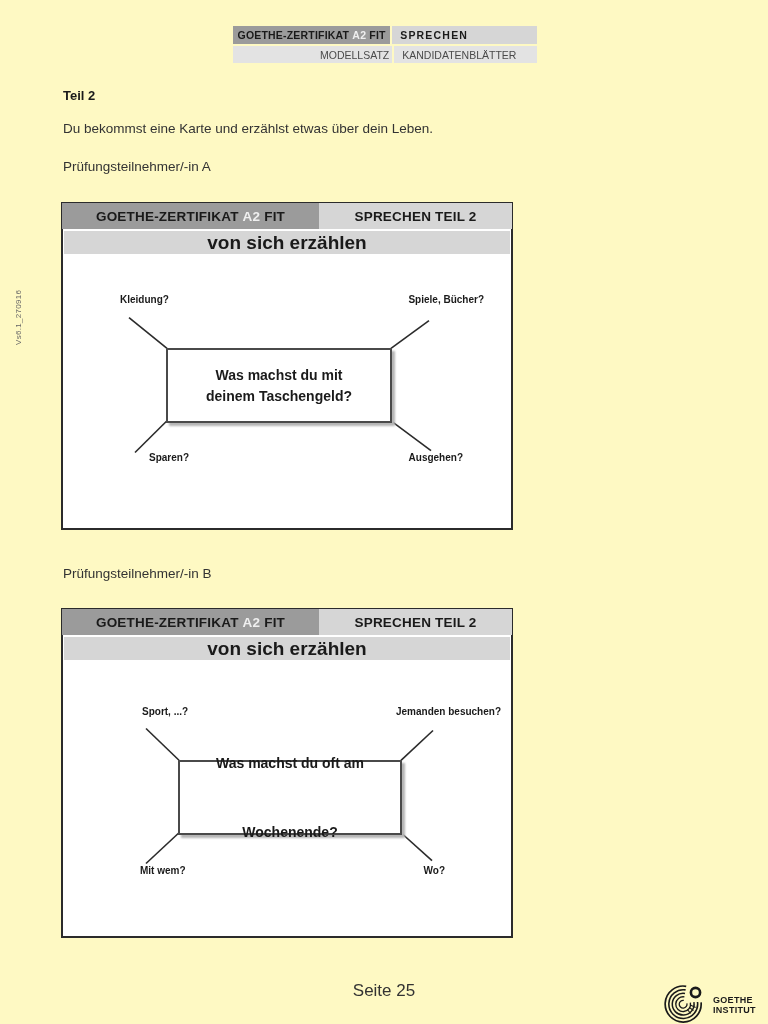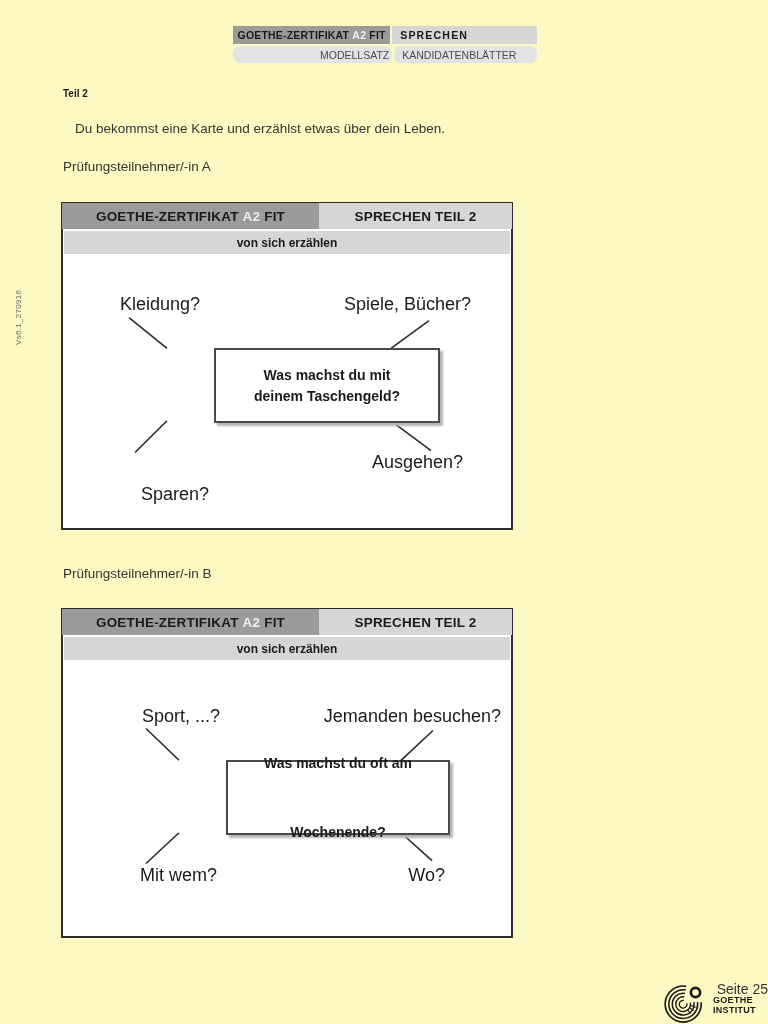--- a/index.html
+++ b/index.html
@@ -22,7 +22,7 @@
   .pg-cell{height:18px;display:flex;align-items:center;}
   .pg-brand{width:170px;background:var(--dark-gray);justify-content:center;font-weight:bold;letter-spacing:.2px;}
   .pg-module{width:156px;background:var(--light-gray);padding-left:8px;font-weight:bold;letter-spacing:1.2px;}
-  .pg-r2{background:var(--lighter-gray);color:#4a4a4a;height:17px;border-radius:7px;}
+  .pg-r2{background:var(--lighter-gray);color:#4a4a4a;height:17px;}
   .pg-r2-left{width:170px;justify-content:flex-end;padding-right:3px;}
   .pg-r2-right{width:152px;padding-left:8px;}
   .lvl{color:var(--level-text);}

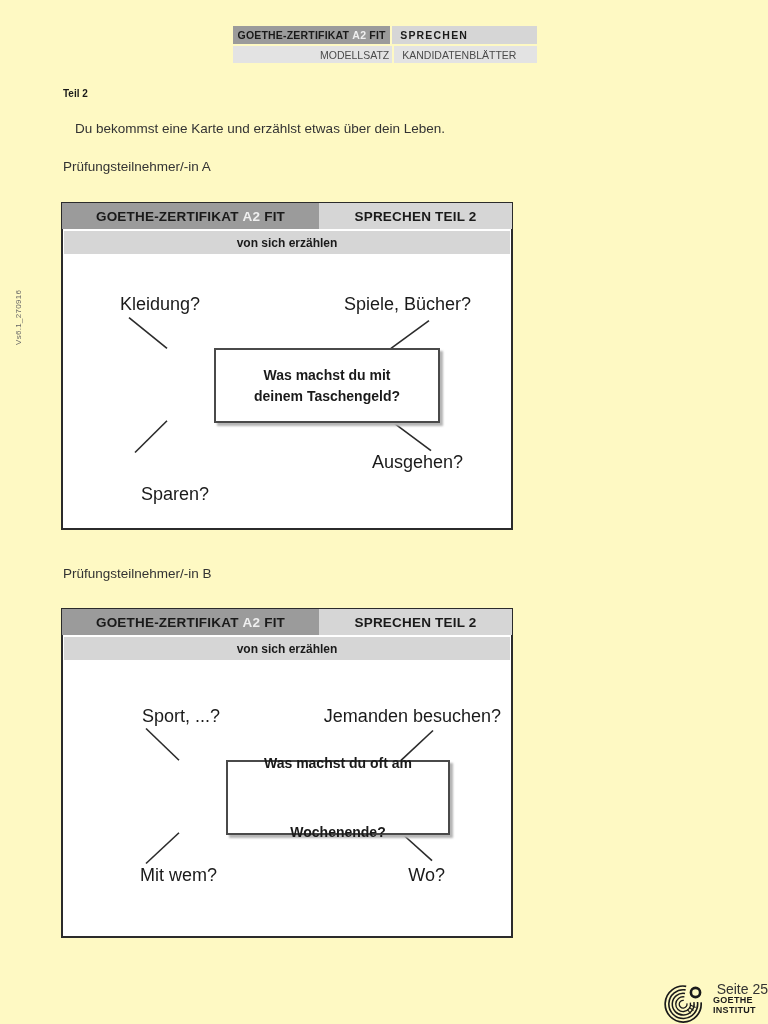--- a/index.html
+++ b/index.html
@@ -29,7 +29,7 @@
   .sp{white-space:pre;}
 
   
-  .section-title{position:absolute;left:63px;top:88px;font-size:10px;font-weight:bold;}
+  .section-title{position:absolute;left:63px;top:88px;font-size:13px;font-weight:bold;}
   .instruction{position:absolute;left:75px;top:121px;font-size:13.5px;color:var(--body-text);}
   .participant{position:absolute;left:63px;font-size:13.5px;color:var(--body-text);}
   .participant-a{top:159px;}

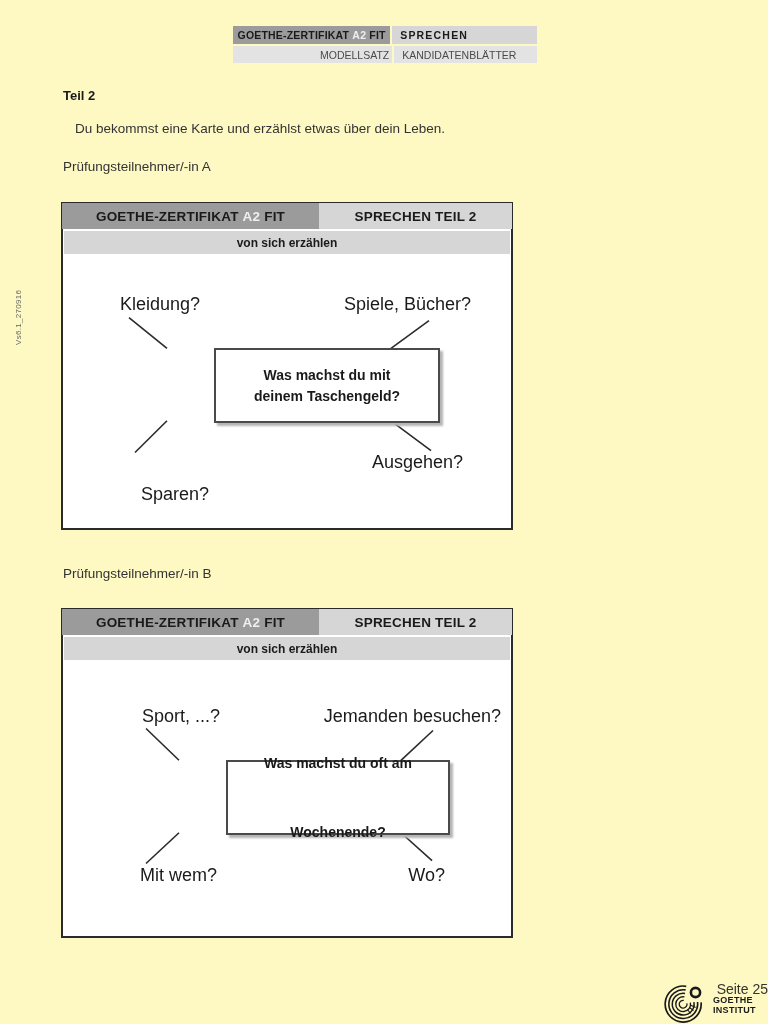--- a/index.html
+++ b/index.html
@@ -30,7 +30,7 @@
 
   
   .section-title{position:absolute;left:63px;top:88px;font-size:13px;font-weight:bold;}
-  .instruction{position:absolute;left:75px;top:121px;font-size:13.5px;color:var(--body-text);}
+  .instruction{position:absolute;left:63px;top:121px;font-size:13.5px;color:var(--body-text);}
   .participant{position:absolute;left:63px;font-size:13.5px;color:var(--body-text);}
   .participant-a{top:159px;}
   .participant-b{top:566px;}

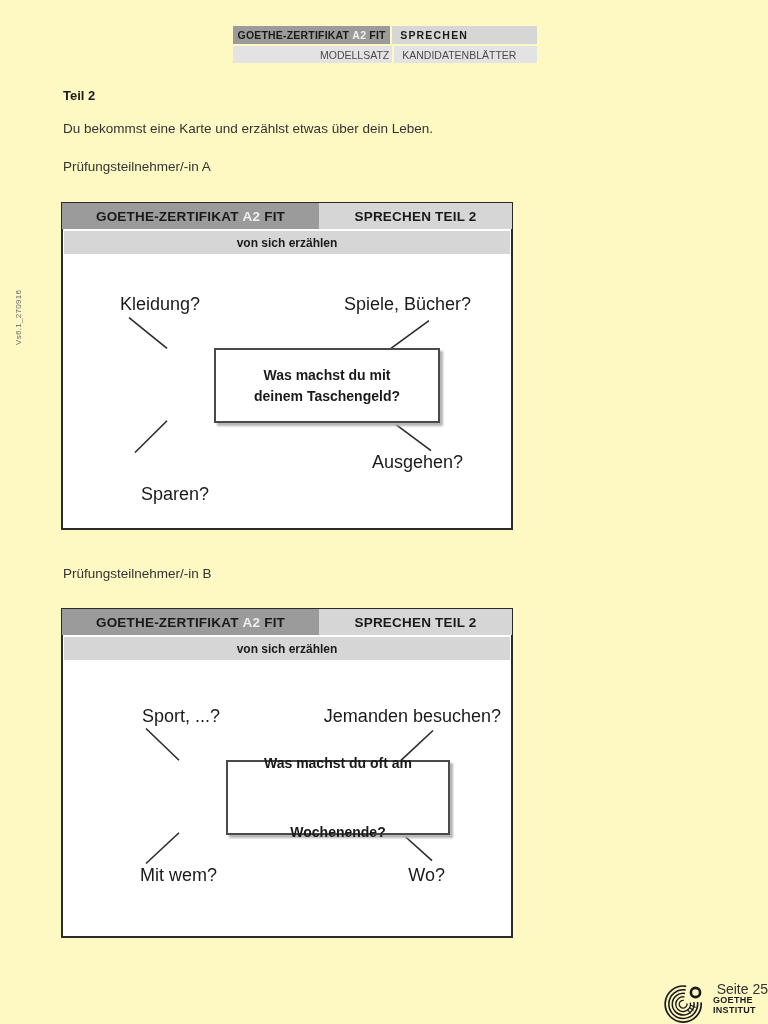--- a/index.html
+++ b/index.html
@@ -43,7 +43,7 @@
   .card-head .cell{height:26px;display:flex;align-items:center;justify-content:center;font-size:13.5px;font-weight:bold;letter-spacing:.2px;}
   .card-brand{width:257px;background:var(--dark-gray);}
   .card-title{flex:1;background:var(--light-gray);}
-  .card-subtitle{margin:3px 1px 4px 1px;height:23px;background:var(--light-gray);display:flex;align-items:center;justify-content:center;font-size:12px;font-weight:bold;}
+  .card-subtitle{margin:3px 1px 4px 1px;height:23px;background:var(--light-gray);display:flex;align-items:center;justify-content:center;font-size:19px;font-weight:bold;}
   .diagram{position:absolute;left:0;top:54px;right:0;bottom:0;}
   .prompt{position:absolute;font-size:18px;font-weight:normal;white-space:nowrap;padding-left:26px;}
   .center-box{position:absolute;background:#fff;border:2px solid #4a4a4a;box-shadow:3px 3px 2px var(--shadow-gray);display:flex;flex-direction:column;align-items:center;justify-content:center;font-size:14px;font-weight:bold;line-height:1.45;text-align:center;margin-left:48px;}

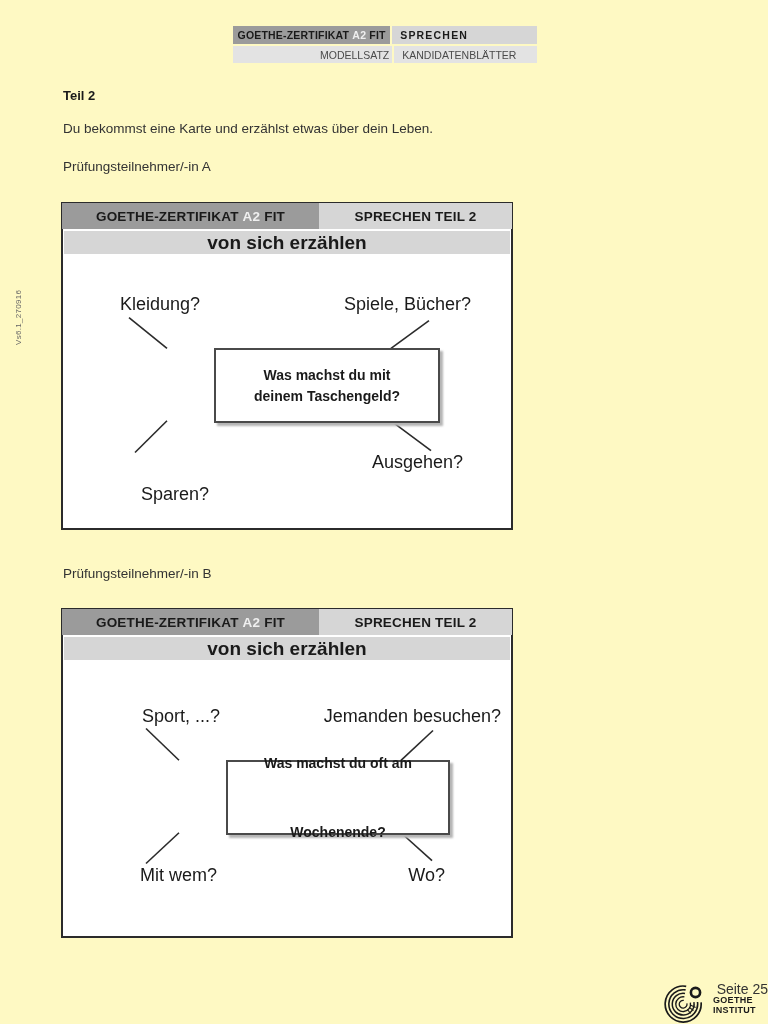--- a/index.html
+++ b/index.html
@@ -45,7 +45,7 @@
   .card-title{flex:1;background:var(--light-gray);}
   .card-subtitle{margin:3px 1px 4px 1px;height:23px;background:var(--light-gray);display:flex;align-items:center;justify-content:center;font-size:19px;font-weight:bold;}
   .diagram{position:absolute;left:0;top:54px;right:0;bottom:0;}
-  .prompt{position:absolute;font-size:18px;font-weight:normal;white-space:nowrap;padding-left:26px;}
+  .prompt{position:absolute;font-size:10px;font-weight:bold;white-space:nowrap;padding-left:26px;}
   .center-box{position:absolute;background:#fff;border:2px solid #4a4a4a;box-shadow:3px 3px 2px var(--shadow-gray);display:flex;flex-direction:column;align-items:center;justify-content:center;font-size:14px;font-weight:bold;line-height:1.45;text-align:center;margin-left:48px;}
   .lines{position:absolute;left:0;top:0;width:100%;height:100%;}
   .lines line{stroke:#2b2b2b;stroke-width:1.6;}

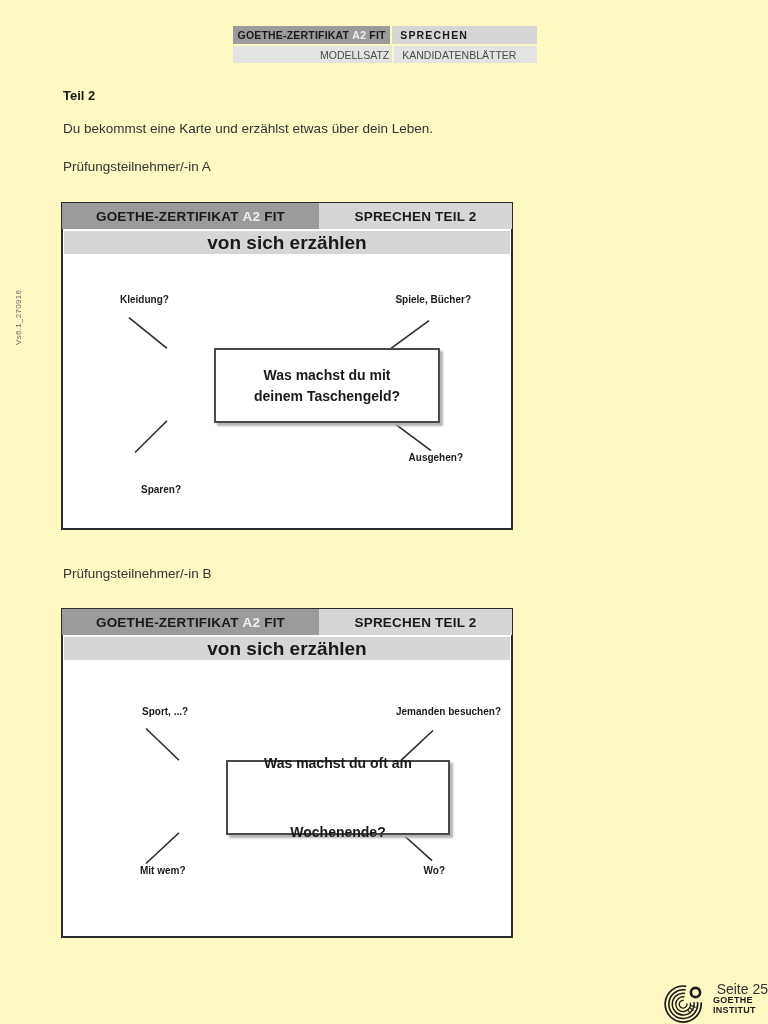--- a/index.html
+++ b/index.html
@@ -52,7 +52,7 @@
 
   
   .card-a .prompt-tl{left:31px;top:36px;}
-  .card-a .prompt-tr{right:40px;top:36px;}
+  .card-a .prompt-tr{right:27px;top:36px;}
   .card-a .prompt-bl{left:52px;top:194px;margin-top:32px;}
   .card-a .prompt-br{right:48px;top:194px;}
   .card-a .center-box{left:103px;top:90px;width:226px;height:75px;}

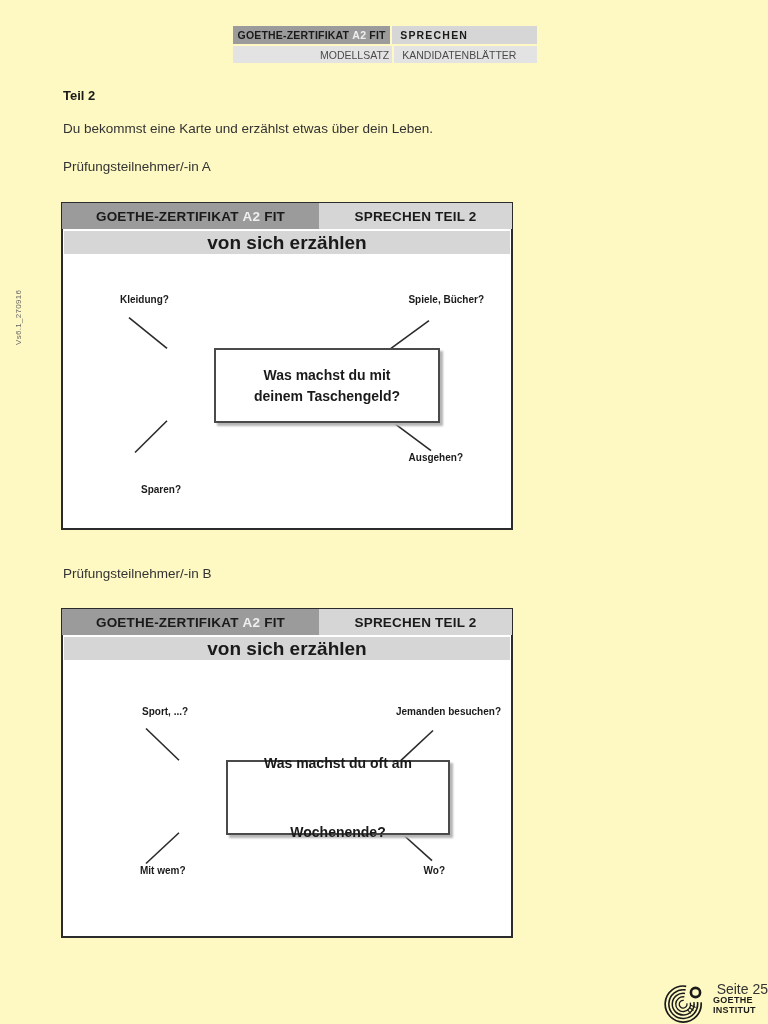--- a/index.html
+++ b/index.html
@@ -46,7 +46,7 @@
   .card-subtitle{margin:3px 1px 4px 1px;height:23px;background:var(--light-gray);display:flex;align-items:center;justify-content:center;font-size:19px;font-weight:bold;}
   .diagram{position:absolute;left:0;top:54px;right:0;bottom:0;}
   .prompt{position:absolute;font-size:10px;font-weight:bold;white-space:nowrap;padding-left:26px;}
-  .center-box{position:absolute;background:#fff;border:2px solid #4a4a4a;box-shadow:3px 3px 2px var(--shadow-gray);display:flex;flex-direction:column;align-items:center;justify-content:center;font-size:14px;font-weight:bold;line-height:1.45;text-align:center;margin-left:48px;}
+  .center-box{position:absolute;background:#fff;border:2px solid #4a4a4a;box-shadow:3px 3px 2px var(--shadow-gray);display:flex;flex-direction:column;align-items:center;justify-content:center;font-size:14px;font-weight:bold;line-height:1.45;text-align:center;}
   .lines{position:absolute;left:0;top:0;width:100%;height:100%;}
   .lines line{stroke:#2b2b2b;stroke-width:1.6;}
 

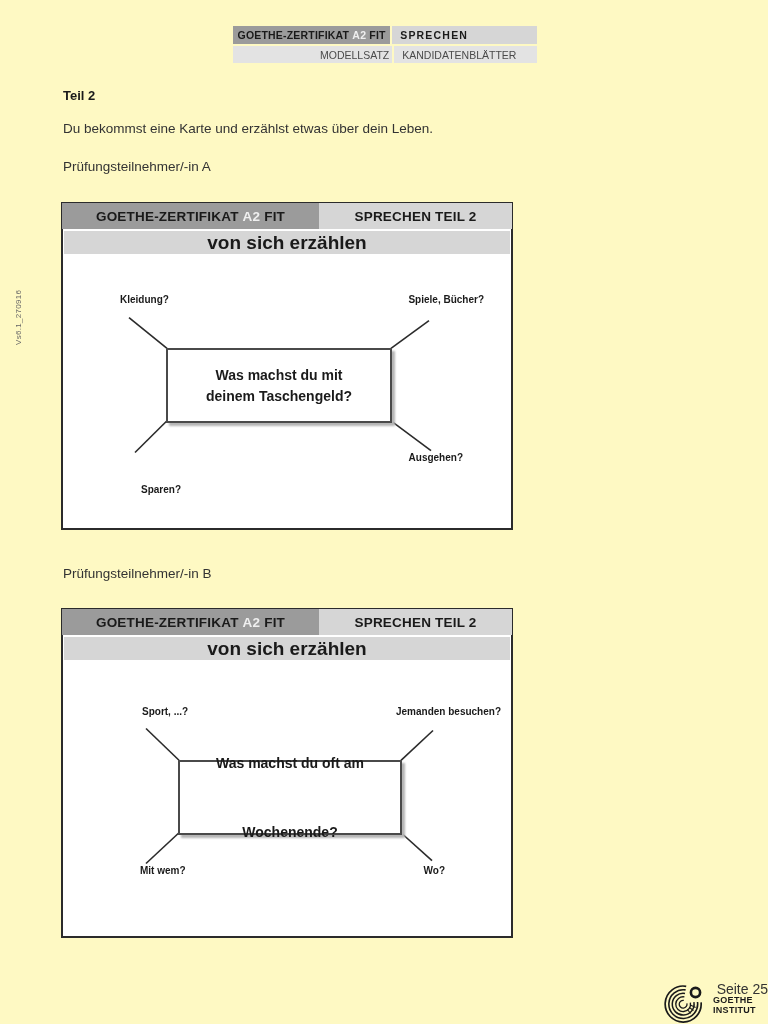--- a/index.html
+++ b/index.html
@@ -53,7 +53,7 @@
   
   .card-a .prompt-tl{left:31px;top:36px;}
   .card-a .prompt-tr{right:27px;top:36px;}
-  .card-a .prompt-bl{left:52px;top:194px;margin-top:32px;}
+  .card-a .prompt-bl{left:60px;top:194px;}
   .card-a .prompt-br{right:48px;top:194px;}
   .card-a .center-box{left:103px;top:90px;width:226px;height:75px;}
 

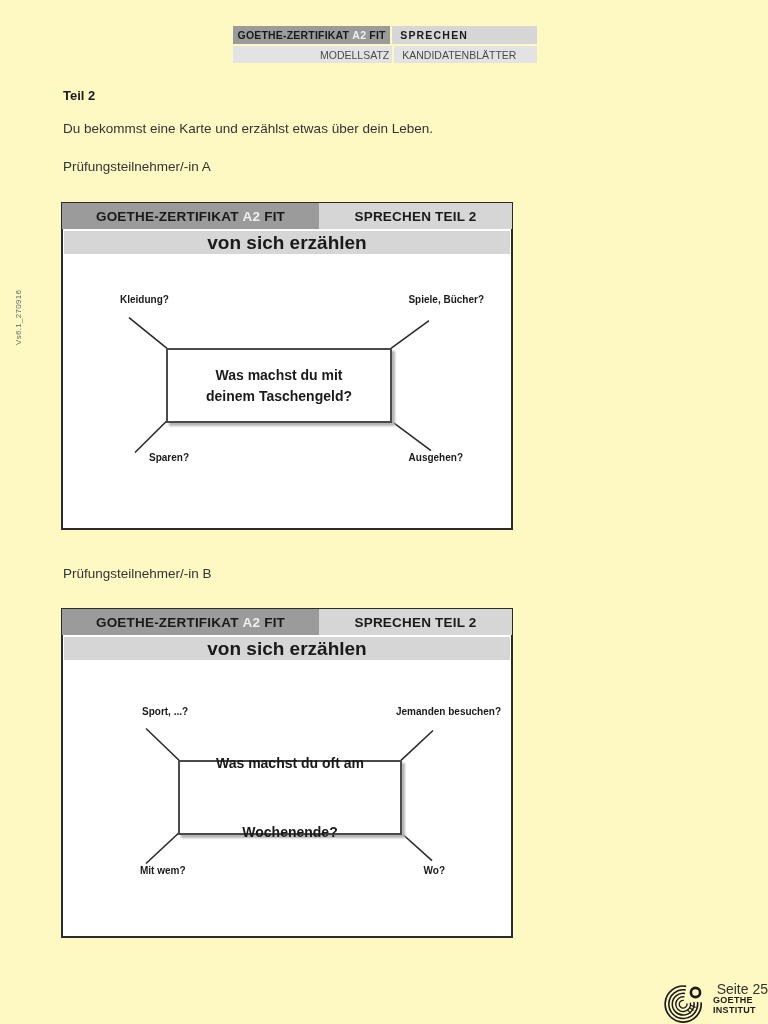--- a/index.html
+++ b/index.html
@@ -67,7 +67,7 @@
 
   
   .side-code{position:absolute;left:14px;top:345px;transform:rotate(-90deg);transform-origin:left top;font-size:8px;color:#666;letter-spacing:.3px;white-space:nowrap;}
-  .page-number{position:absolute;left:0;top:981px;width:768px;text-align:right;font-size:14px;color:var(--body-text);}
+  .page-number{position:absolute;left:0;top:981px;width:768px;text-align:center;font-size:17px;color:var(--body-text);}
   .logo{position:absolute;left:663px;top:982px;display:flex;align-items:center;gap:5px;}
   .logo-text{font-size:9px;font-weight:bold;line-height:1.15;letter-spacing:.3px;}
 </style>

